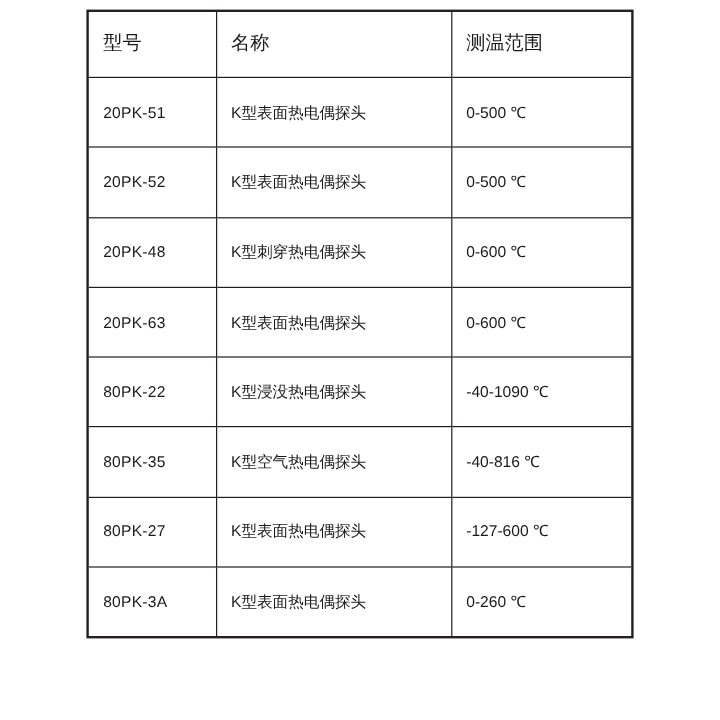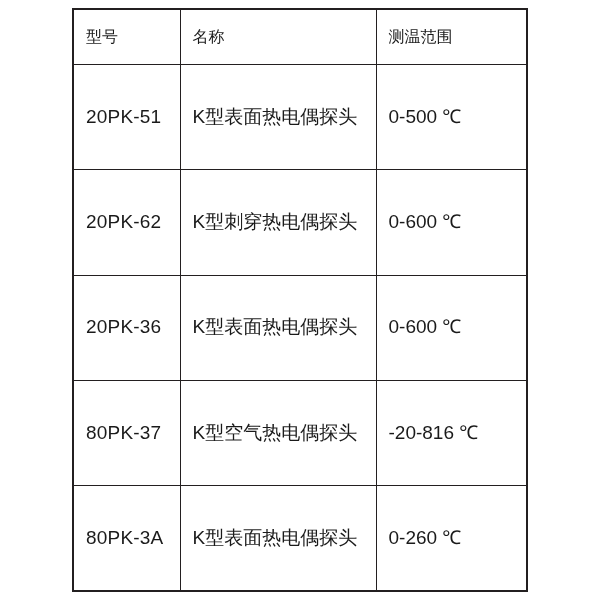--- a/index.html
+++ b/index.html
@@ -25,7 +25,7 @@
     left: 72px;
     top: 8px;
     width: 456px;
-    height: 584px;
+    height: 524px;
     border: 2px solid #231f20;
     box-sizing: border-box;
     background: #ffffff;

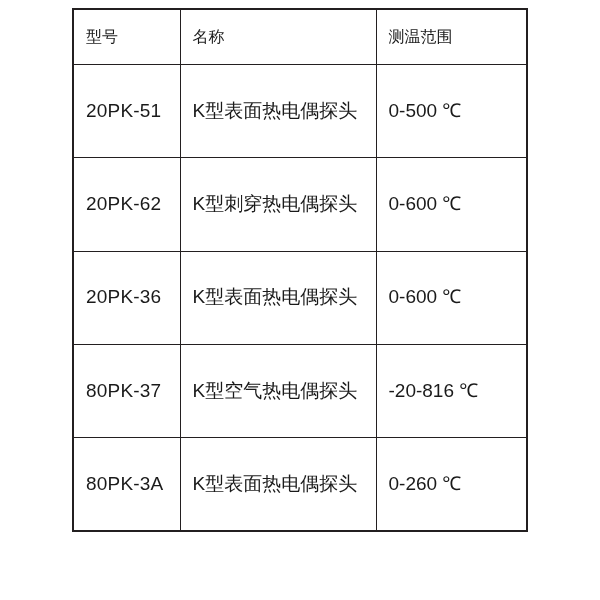--- a/index.html
+++ b/index.html
@@ -47,7 +47,7 @@
     text-align: left;
     vertical-align: middle;
     font-weight: normal;
-    font-size: 19px;
+    font-size: 13px;
     line-height: 1.2;
     white-space: nowrap;
     overflow: hidden;

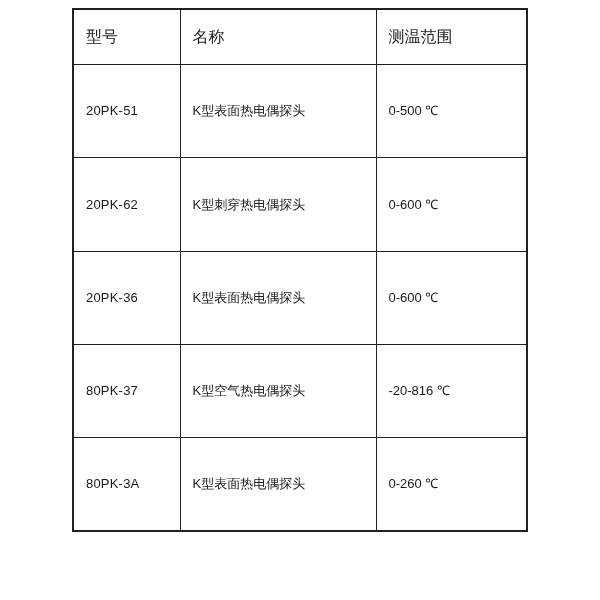--- a/index.html
+++ b/index.html
@@ -96,6 +96,11 @@
           <td class="cell-range">0-500 ℃</td>
         </tr>
         <tr>
+          <td class="cell-model">20PK-52</td>
+          <td class="cell-name">K型表面热电偶探头</td>
+          <td class="cell-range">0-500 ℃</td>
+        </tr>
+        <tr>
           <td class="cell-model">20PK-62</td>
           <td class="cell-name">K型刺穿热电偶探头</td>
           <td class="cell-range">0-600 ℃</td>

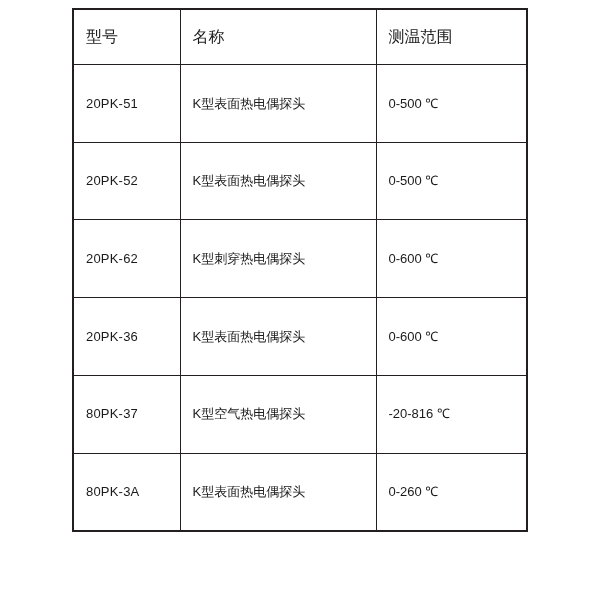--- a/index.html
+++ b/index.html
@@ -101,7 +101,7 @@
           <td class="cell-range">0-500 ℃</td>
         </tr>
         <tr>
-          <td class="cell-model">20PK-62</td>
+          <td class="cell-model">20PK-48</td>
           <td class="cell-name">K型刺穿热电偶探头</td>
           <td class="cell-range">0-600 ℃</td>
         </tr>

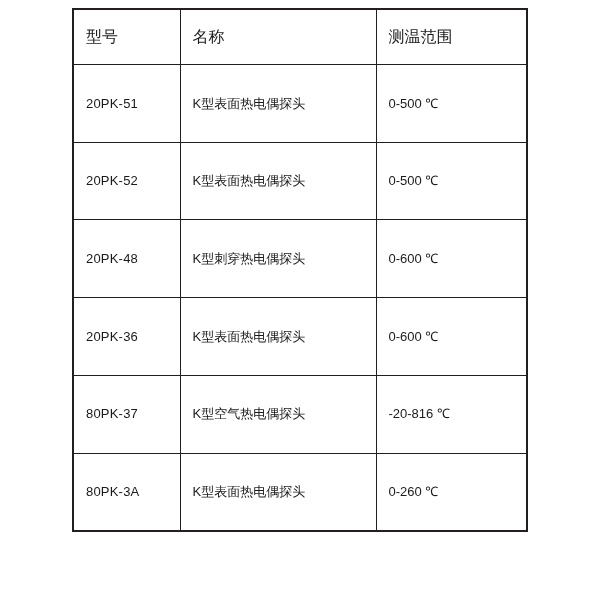--- a/index.html
+++ b/index.html
@@ -106,7 +106,7 @@
           <td class="cell-range">0-600 ℃</td>
         </tr>
         <tr>
-          <td class="cell-model">20PK-36</td>
+          <td class="cell-model">20PK-63</td>
           <td class="cell-name">K型表面热电偶探头</td>
           <td class="cell-range">0-600 ℃</td>
         </tr>

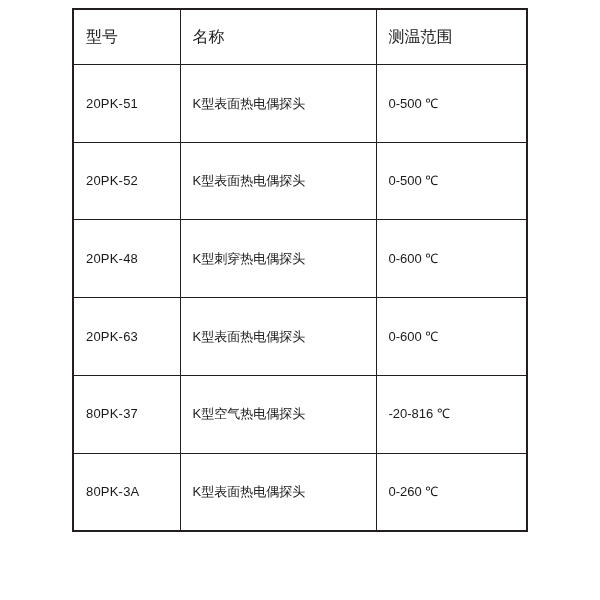--- a/index.html
+++ b/index.html
@@ -111,6 +111,11 @@
           <td class="cell-range">0-600 ℃</td>
         </tr>
         <tr>
+          <td class="cell-model">80PK-22</td>
+          <td class="cell-name">K型浸没热电偶探头</td>
+          <td class="cell-range">-40-1090 ℃</td>
+        </tr>
+        <tr>
           <td class="cell-model">80PK-37</td>
           <td class="cell-name">K型空气热电偶探头</td>
           <td class="cell-range">-20-816 ℃</td>

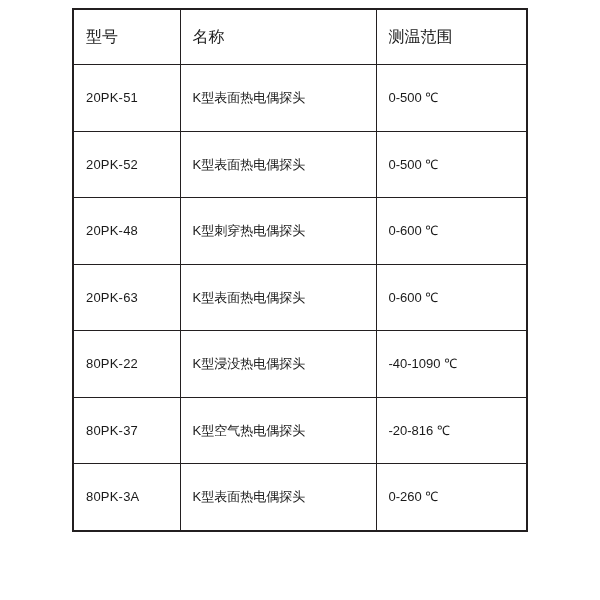--- a/index.html
+++ b/index.html
@@ -116,7 +116,7 @@
           <td class="cell-range">-40-1090 ℃</td>
         </tr>
         <tr>
-          <td class="cell-model">80PK-37</td>
+          <td class="cell-model">80PK-35</td>
           <td class="cell-name">K型空气热电偶探头</td>
           <td class="cell-range">-20-816 ℃</td>
         </tr>

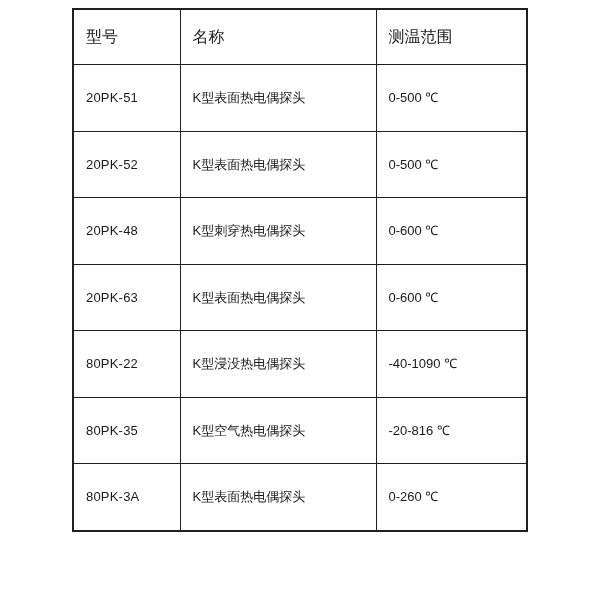--- a/index.html
+++ b/index.html
@@ -118,7 +118,7 @@
         <tr>
           <td class="cell-model">80PK-35</td>
           <td class="cell-name">K型空气热电偶探头</td>
-          <td class="cell-range">-20-816 ℃</td>
+          <td class="cell-range">-40-816 ℃</td>
         </tr>
         <tr>
           <td class="cell-model">80PK-3A</td>

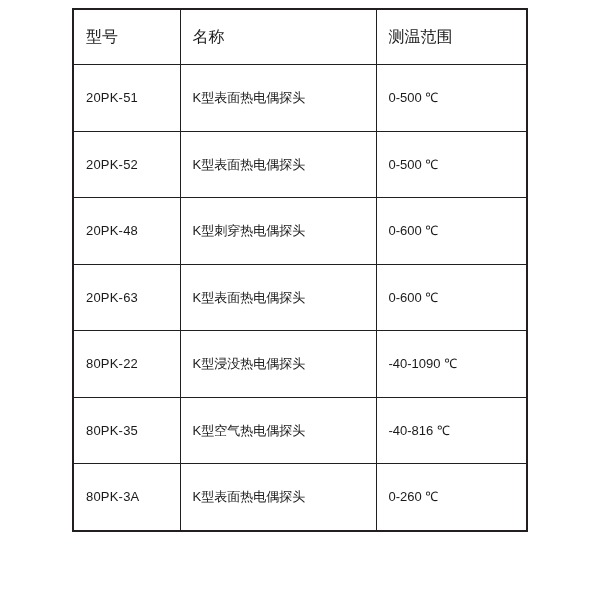--- a/index.html
+++ b/index.html
@@ -121,6 +121,11 @@
           <td class="cell-range">-40-816 ℃</td>
         </tr>
         <tr>
+          <td class="cell-model">80PK-27</td>
+          <td class="cell-name">K型表面热电偶探头</td>
+          <td class="cell-range">-127-600 ℃</td>
+        </tr>
+        <tr>
           <td class="cell-model">80PK-3A</td>
           <td class="cell-name">K型表面热电偶探头</td>
           <td class="cell-range">0-260 ℃</td>

